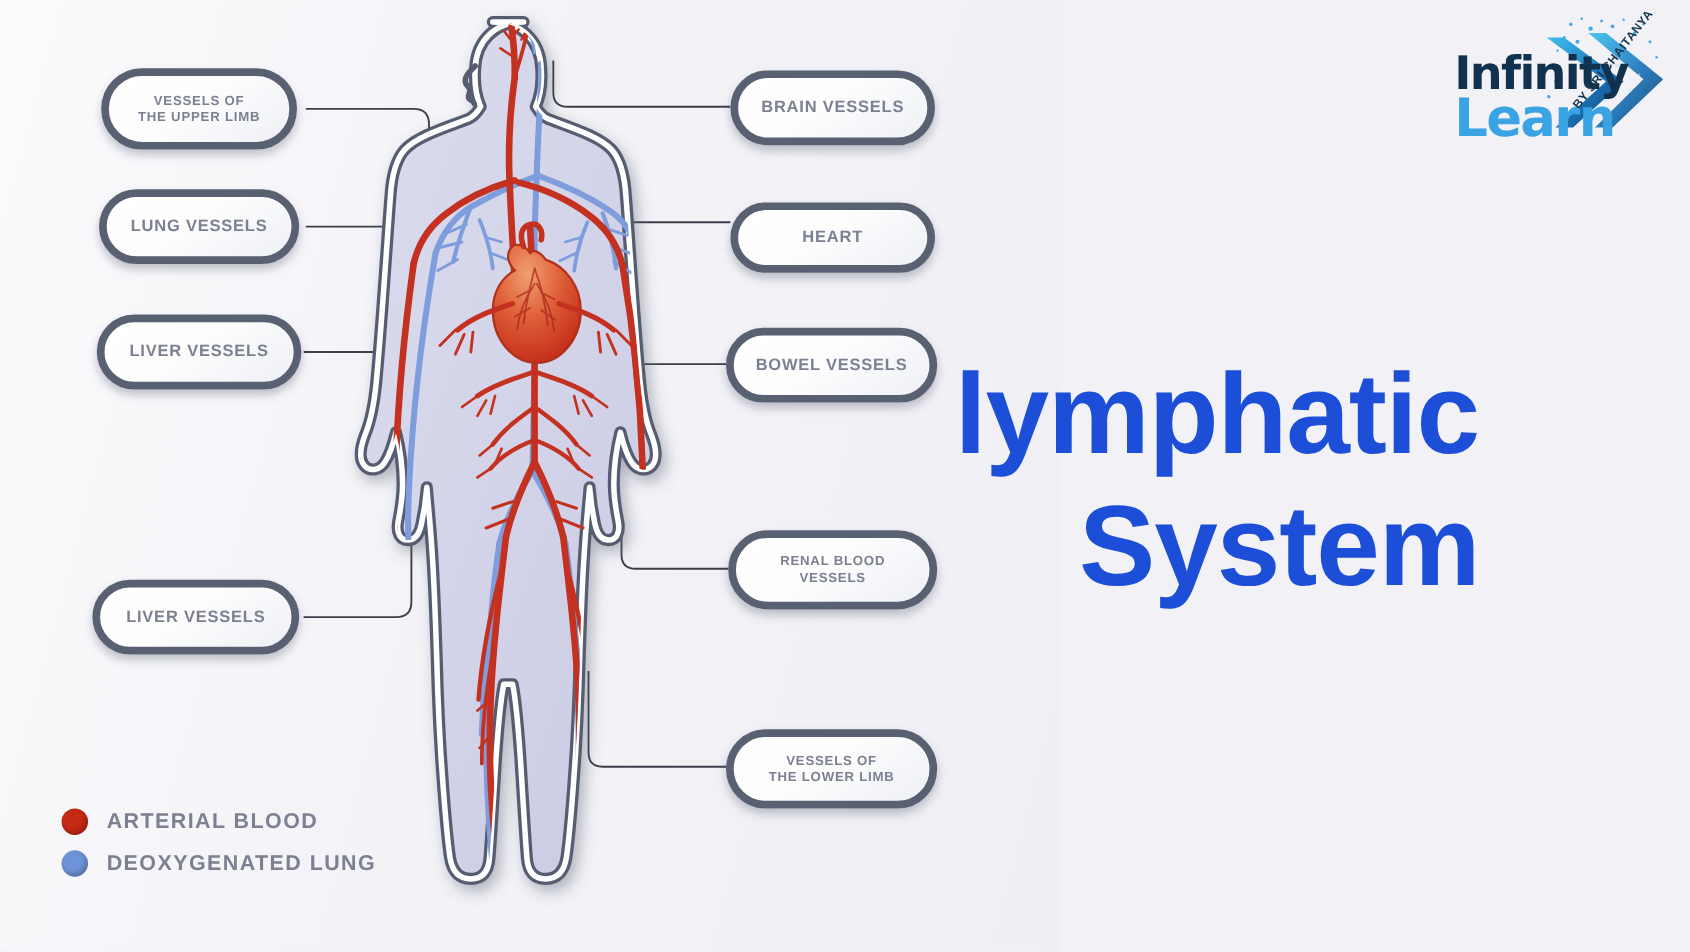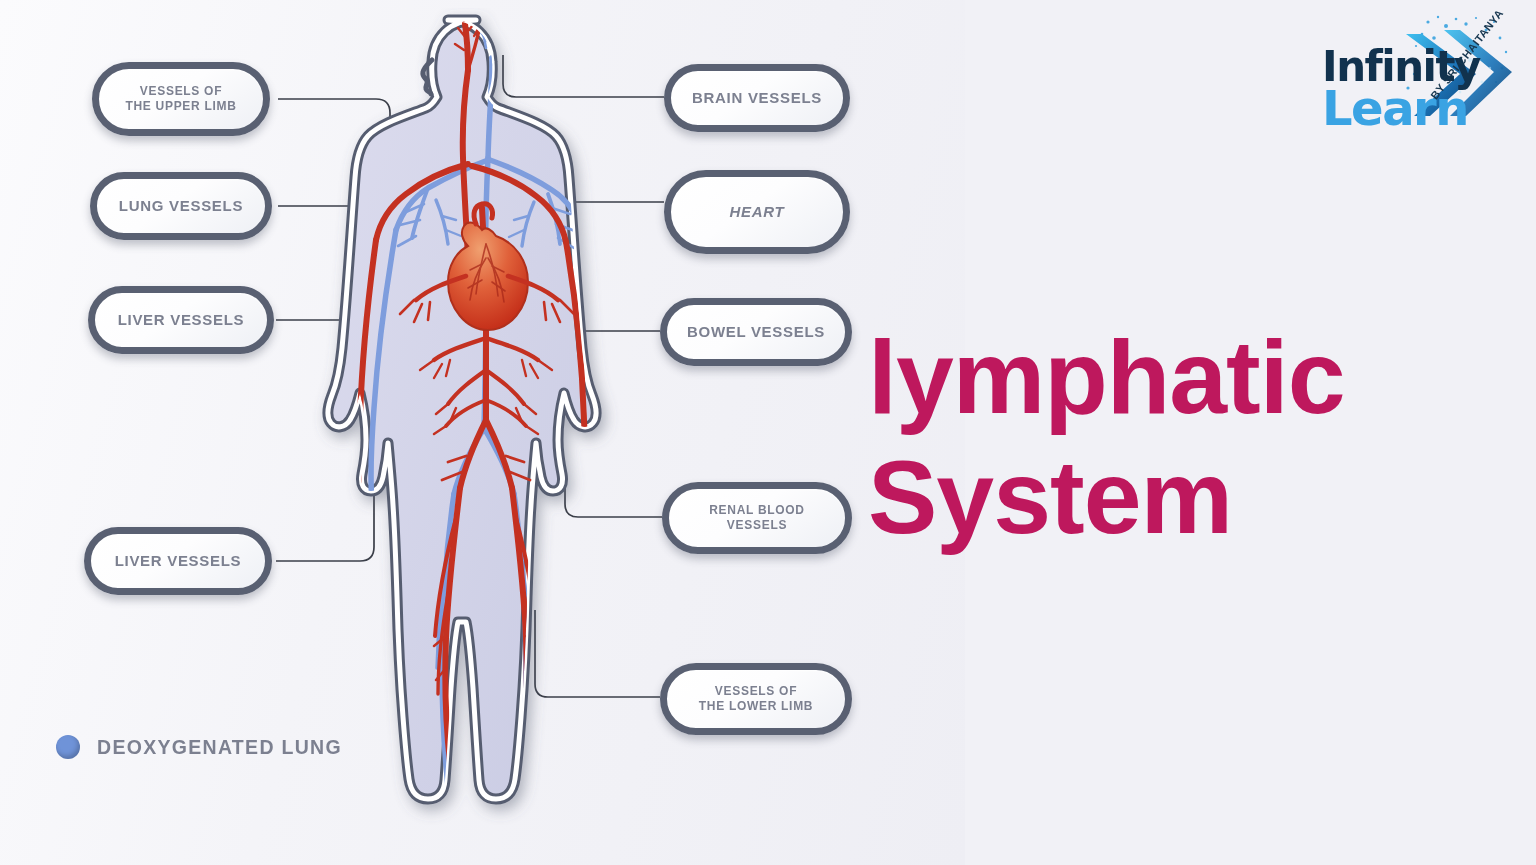--- a/index.html
+++ b/index.html
@@ -328,7 +328,7 @@
   <div class="pill" style="left:664px; top:64px;  width:186px; height:68px;">
     <span>BRAIN VESSELS</span>
   </div>
-  <div class="pill" style="left:664px; top:170px; width:186px; height:84px;font-style:italic;">
+  <div class="pill" style="left:664px; top:184px; width:186px; height:64px;">
     <span>HEART</span>
   </div>
   <div class="pill two-line" style="left:662px; top:482px; width:190px; height:72px;">

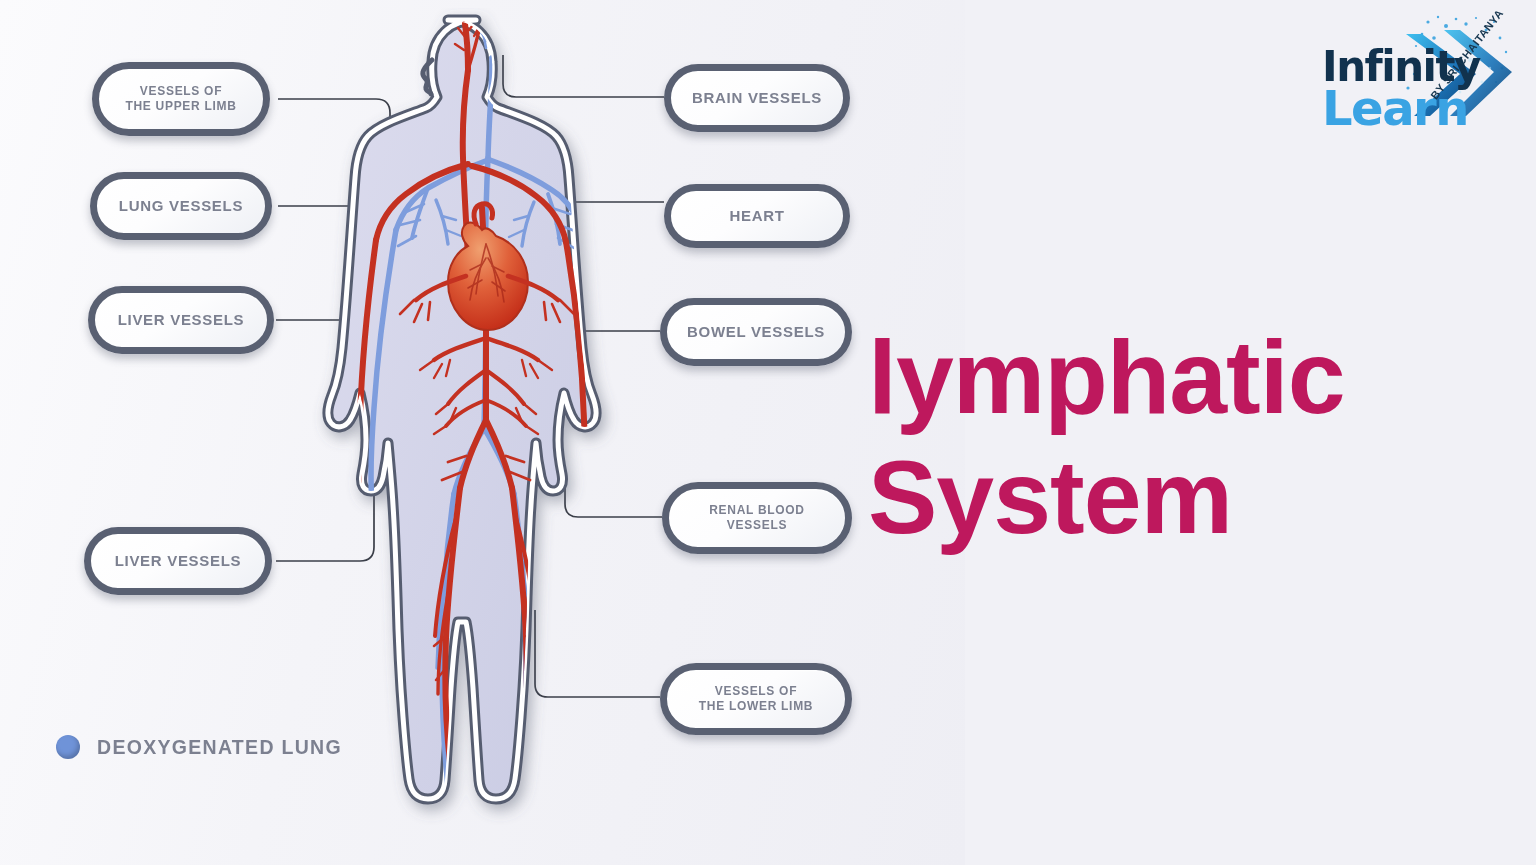--- a/index.html
+++ b/index.html
@@ -56,7 +56,7 @@
   
   .title{
     position:absolute; left:868px; top:318px; width:640px;
-    z-index:8; color:#be185d;
+    z-index:8; color:#1d4ed8;
     font-size:104px; font-weight:bold; line-height:1.15;
     letter-spacing:-1px;
   }

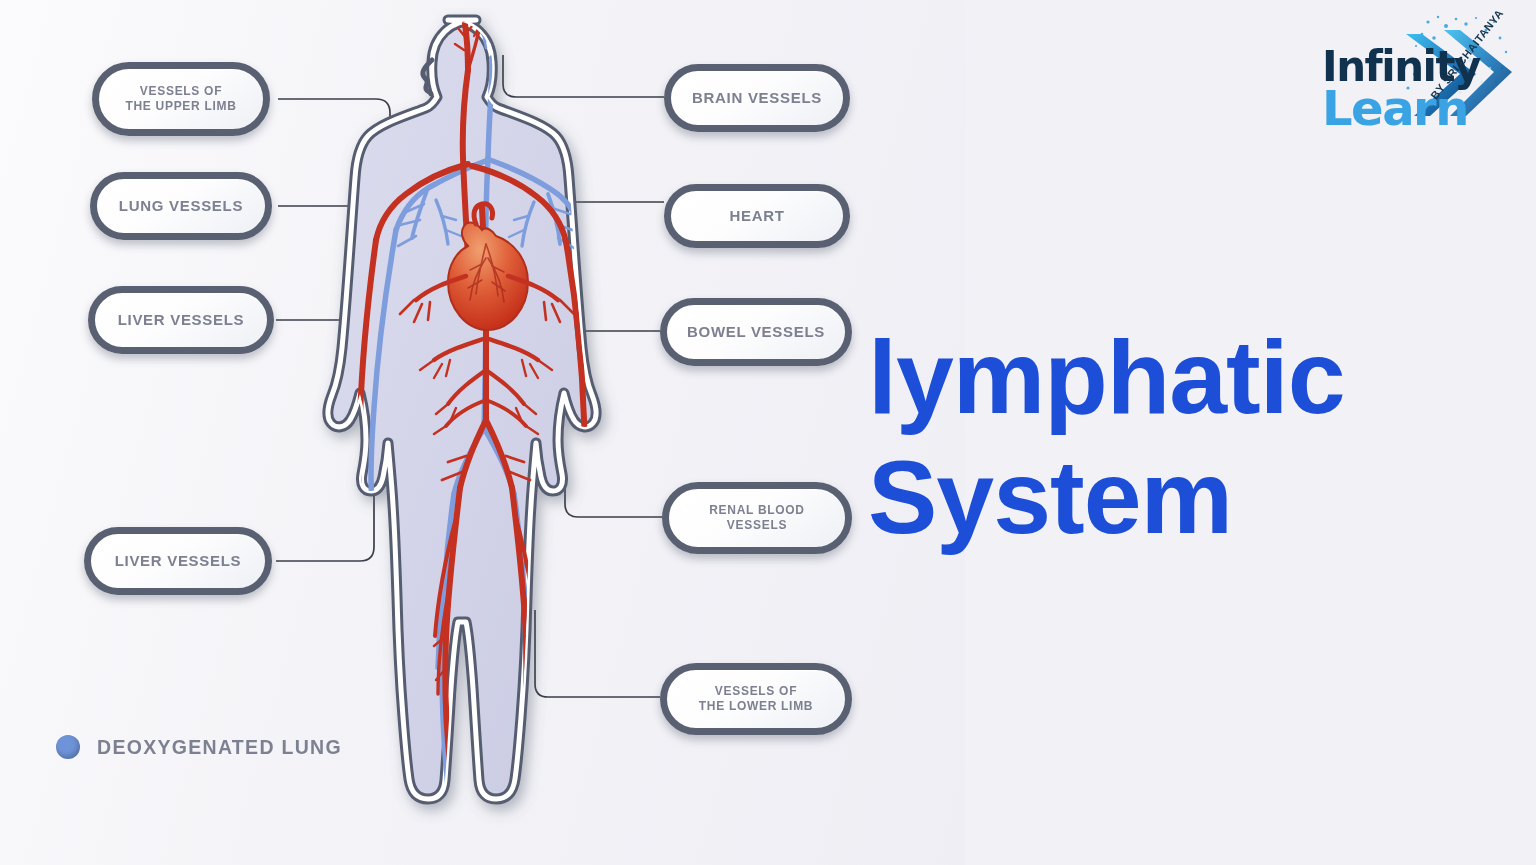--- a/index.html
+++ b/index.html
@@ -61,7 +61,7 @@
     letter-spacing:-1px;
   }
   .title .l1{ display:block; text-align:left; }
-  .title .l2{ display:block; text-align:left; padding-right:50px; }
+  .title .l2{ display:block; text-align:center; padding-right:50px; }
 
   
   .logo{ position:absolute; right:14px; top:12px; width:212px; height:122px; z-index:9; }

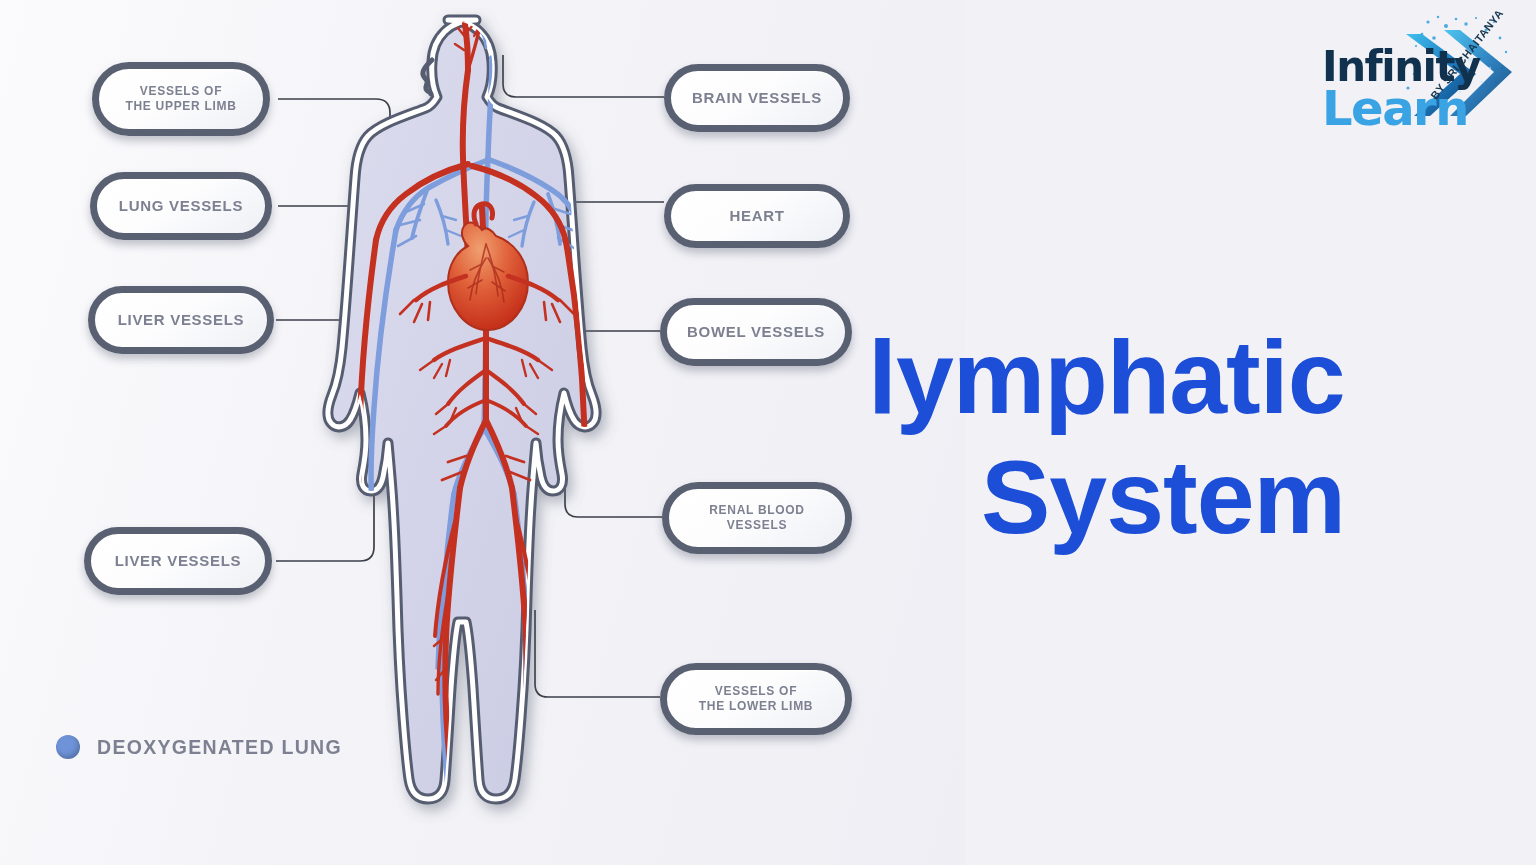--- a/index.html
+++ b/index.html
@@ -343,6 +343,10 @@
 
   <div class="legend">
     <div class="legend-row">
+      <span class="legend-dot" style="background:#c42a14;"></span>
+      <span class="legend-text">ARTERIAL BLOOD</span>
+    </div>
+    <div class="legend-row">
       <span class="legend-dot" style="background:#6f93d8;"></span>
       <span class="legend-text">DEOXYGENATED LUNG</span>
     </div>

